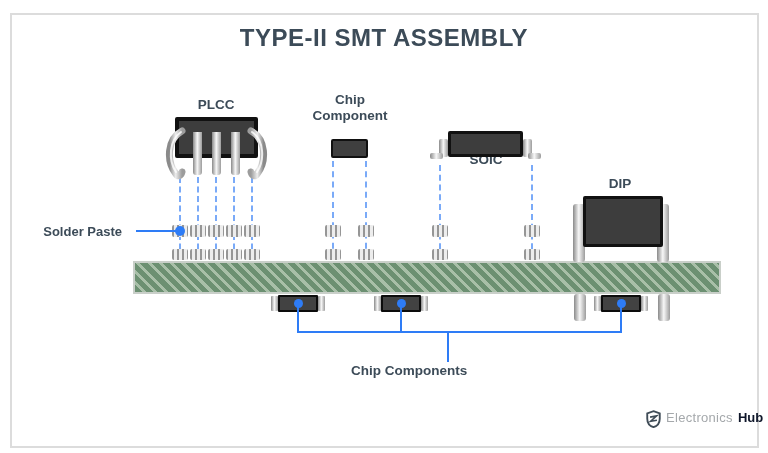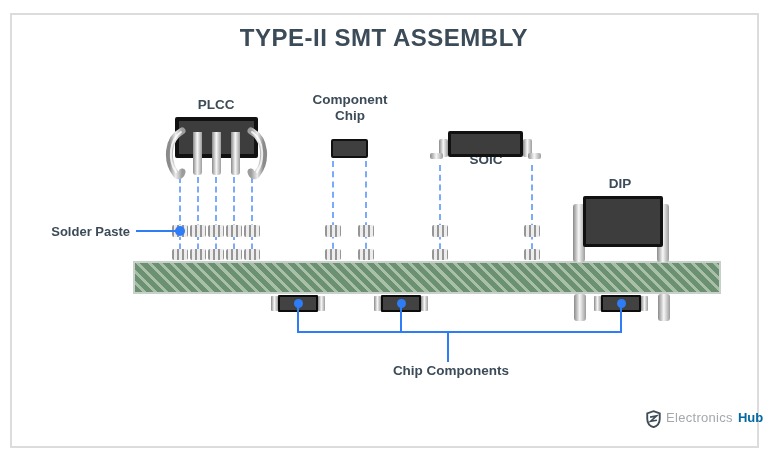--- a/index.html
+++ b/index.html
@@ -67,8 +67,8 @@
 </svg>
 
 <div class="abs comp-label" style="left:300px;top:92px;width:100px;">
+  <div>Chip</div>
   <div>Component</div>
-  <div>Chip</div>
 </div>
 <div class="abs dark-body" style="left:331px;top:139px;width:37px;height:19px;border-width:2px;background:#3f3f3f;"></div>
 

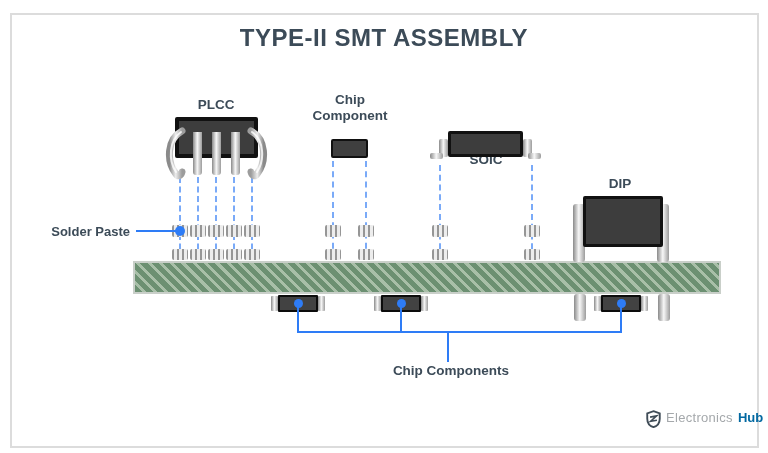--- a/index.html
+++ b/index.html
@@ -86,7 +86,7 @@
 <div class="abs metal dip-leg" style="left:574px;top:294px;width:12px;height:27px;"></div>
 <div class="abs metal dip-leg" style="left:658px;top:294px;width:12px;height:27px;"></div>
 
-<div class="abs ann-label" style="left:30px;top:224px;width:100px;text-align:right;">Solder Paste</div>
+<div class="abs ann-label" style="left:22px;top:224px;width:100px;text-align:right;">Solder Paste</div>
 <div class="abs blue-line" style="left:136px;top:230px;width:42px;height:2px;"></div>
 <div class="abs blue-dot" style="left:175px;top:226px;"></div>
 

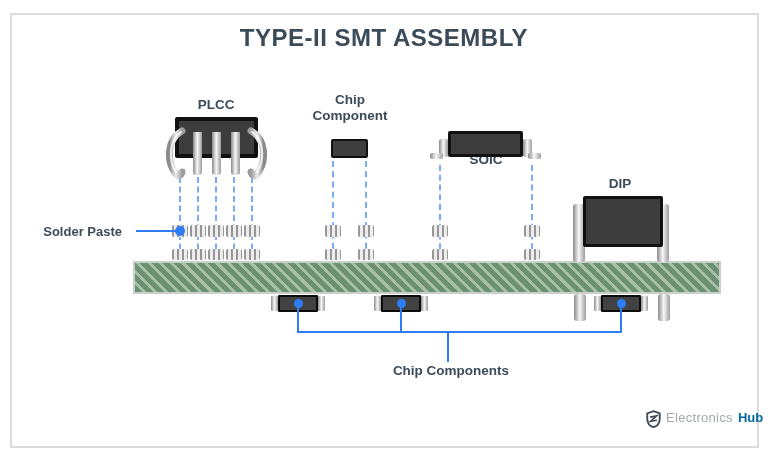--- a/index.html
+++ b/index.html
@@ -143,7 +143,7 @@
     <div class="abs blue-line" style="left: 447px; top: 331px; width: 2px; height: 31px;"></div>
   </div>
 
-<div class="abs ann-label" style="left:351px;top:363px;width:200px;text-align:center;font-size:13.5px;">Chip Components</div>
+<div class="abs ann-label" style="left:351px;top:363px;width:200px;text-align:left;font-size:13.5px;">Chip Components</div>
 
 <div class="abs footer">
   <svg width="15" height="18" viewBox="0 0 24 28">

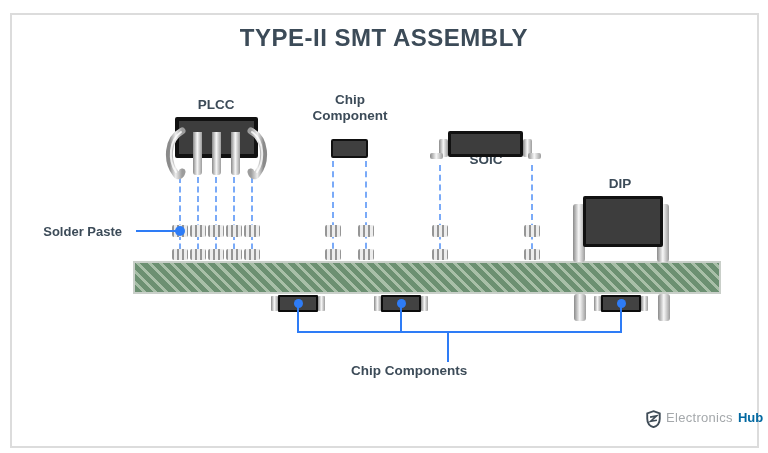--- a/index.html
+++ b/index.html
@@ -28,7 +28,7 @@
   .smd-cap{z-index:3;border-radius:1px;}
   .footer{left:646px;top:410px;display:flex;align-items:flex-start;gap:5px;z-index:8;}
   .brand-light{font-size:13px;color:#a4a8ab;letter-spacing:.3px;}
-  .brand-bold{font-size:13px;font-weight:bold;color:#0369a1;}
+  .brand-bold{font-size:13px;font-weight:bold;color:#0f172a;}
   svg{display:block;}
 </style>
 </head>

